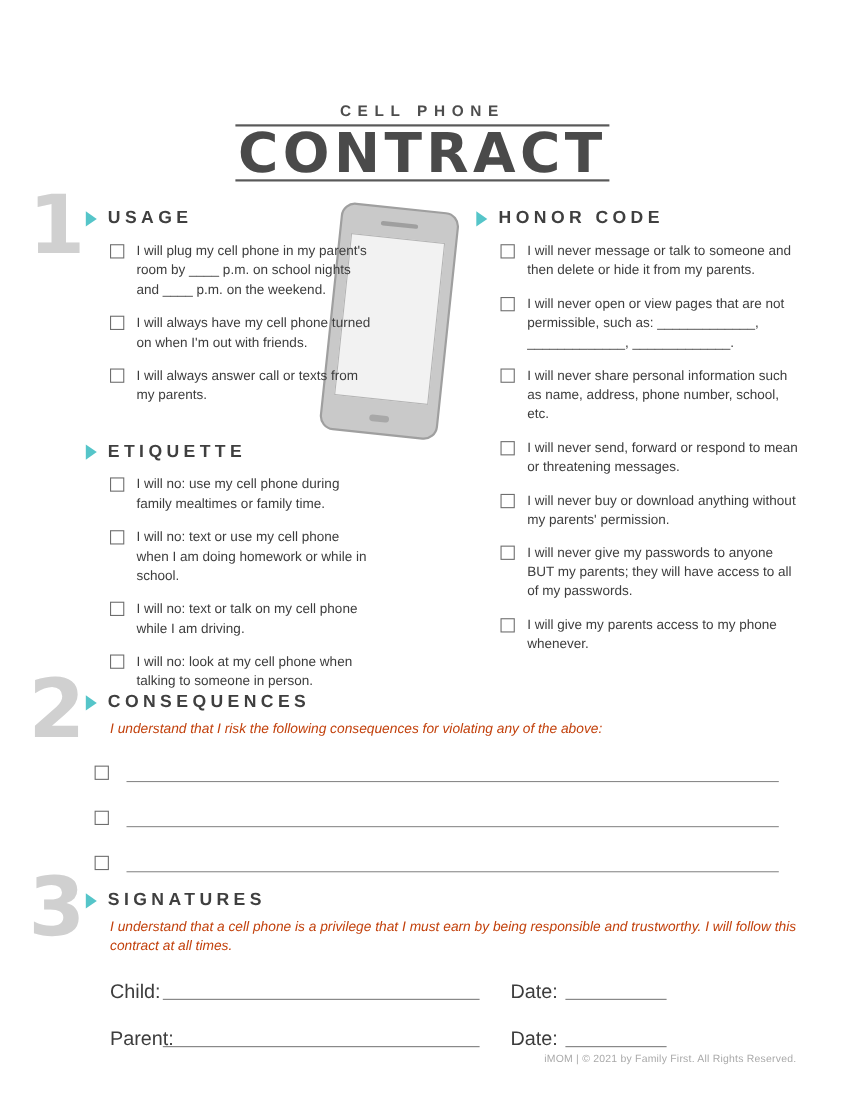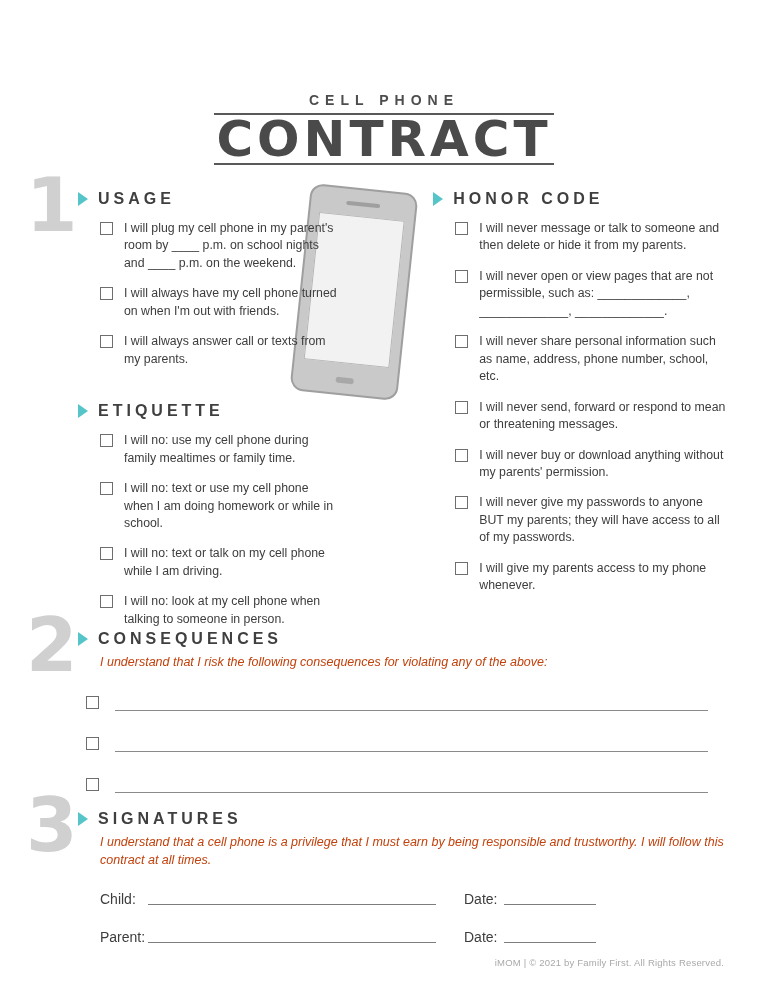--- a/index.html
+++ b/index.html
@@ -215,10 +215,10 @@
   }
   .sig-row {
     display: flex;
-    align-items: flex-start;
+    align-items: center;
     margin-top: 22px;
     margin-left: 22px;
-    font-size: 14px;
+    font-size: 18px;
     color: #3d3d3d;
   }
   .sig-label { width: 48px; }

